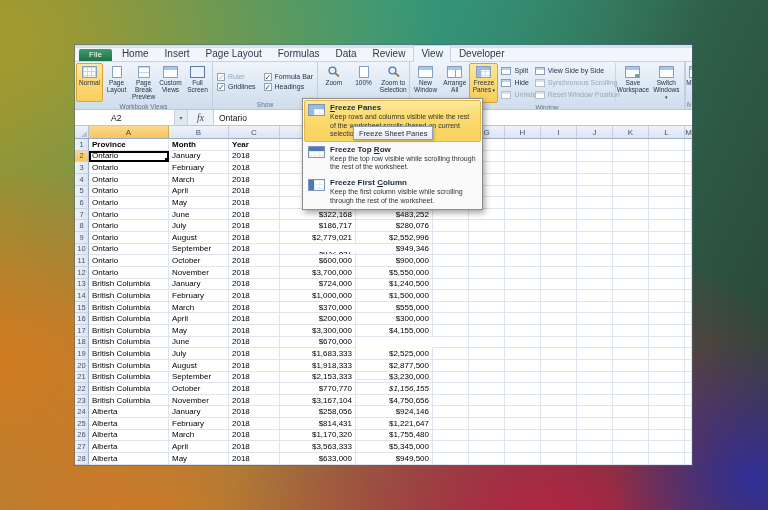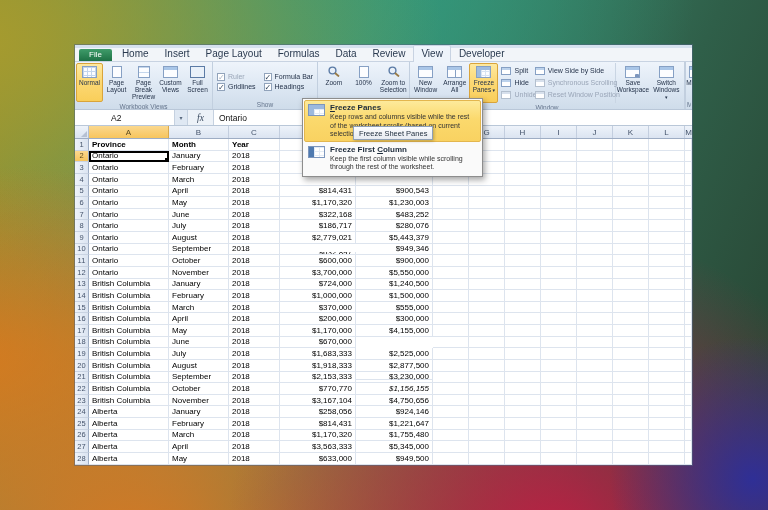--- a/index.html
+++ b/index.html
@@ -752,6 +752,13 @@
       </div>
     </div>
     <div class="dd-item">
+      <div class="dd-icon ddi-toprow"></div>
+      <div class="dd-text">
+        <div class="dd-title">Freeze Top <u>R</u>ow</div>
+        <div class="dd-desc">Keep the top row visible while scrolling through the rest of the worksheet.</div>
+      </div>
+    </div>
+    <div class="dd-item">
       <div class="dd-icon ddi-firstcol"></div>
       <div class="dd-text">
         <div class="dd-title">Freeze First <u>C</u>olumn</div>

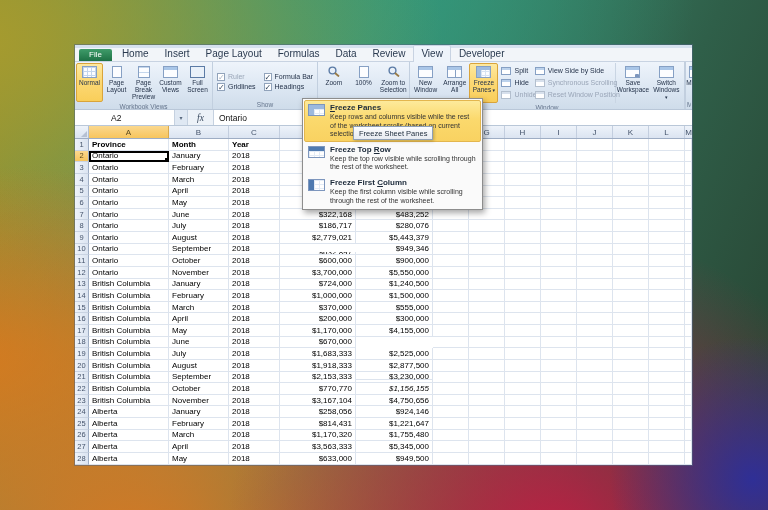--- a/index.html
+++ b/index.html
@@ -426,7 +426,7 @@
           <div class="cell" style="width: 60px;">August</div>
           <div class="cell" style="width: 51px;">2018</div>
           <div class="cell num" style="width: 76px;">$2,779,021</div>
-          <div class="cell num" style="width: 77px;">$5,443,379</div>
+          <div class="cell num" style="width: 77px;">$2,552,996</div>
           <div class="cell" style="width: 36px;"></div>
           <div class="cell" style="width: 36px;"></div>
           <div class="cell" style="width: 36px;"></div>

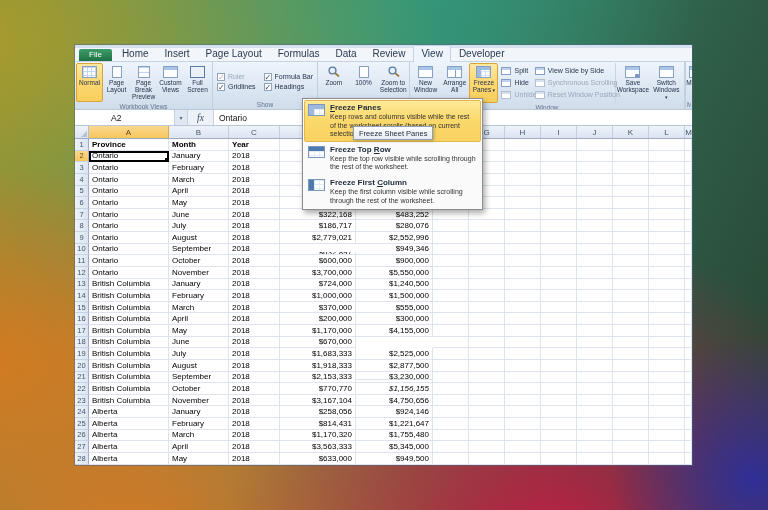--- a/index.html
+++ b/index.html
@@ -553,7 +553,7 @@
           <div class="cell" style="width: 80px;">British Columbia</div>
           <div class="cell" style="width: 60px;">May</div>
           <div class="cell" style="width: 51px;">2018</div>
-          <div class="cell num" style="width: 76px;">$1,170,000</div>
+          <div class="cell num" style="width: 76px;">$3,300,000</div>
           <div class="cell num" style="width: 77px;">$4,155,000</div>
           <div class="cell" style="width: 36px;"></div>
           <div class="cell" style="width: 36px;"></div>

